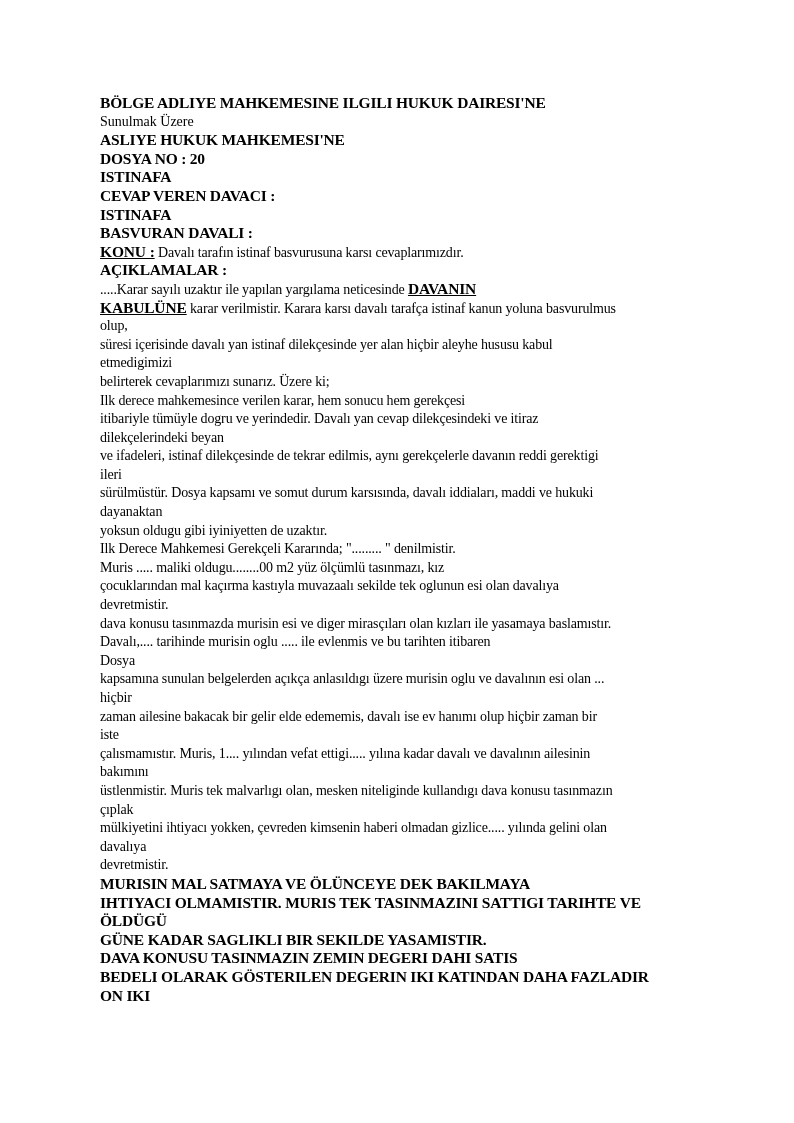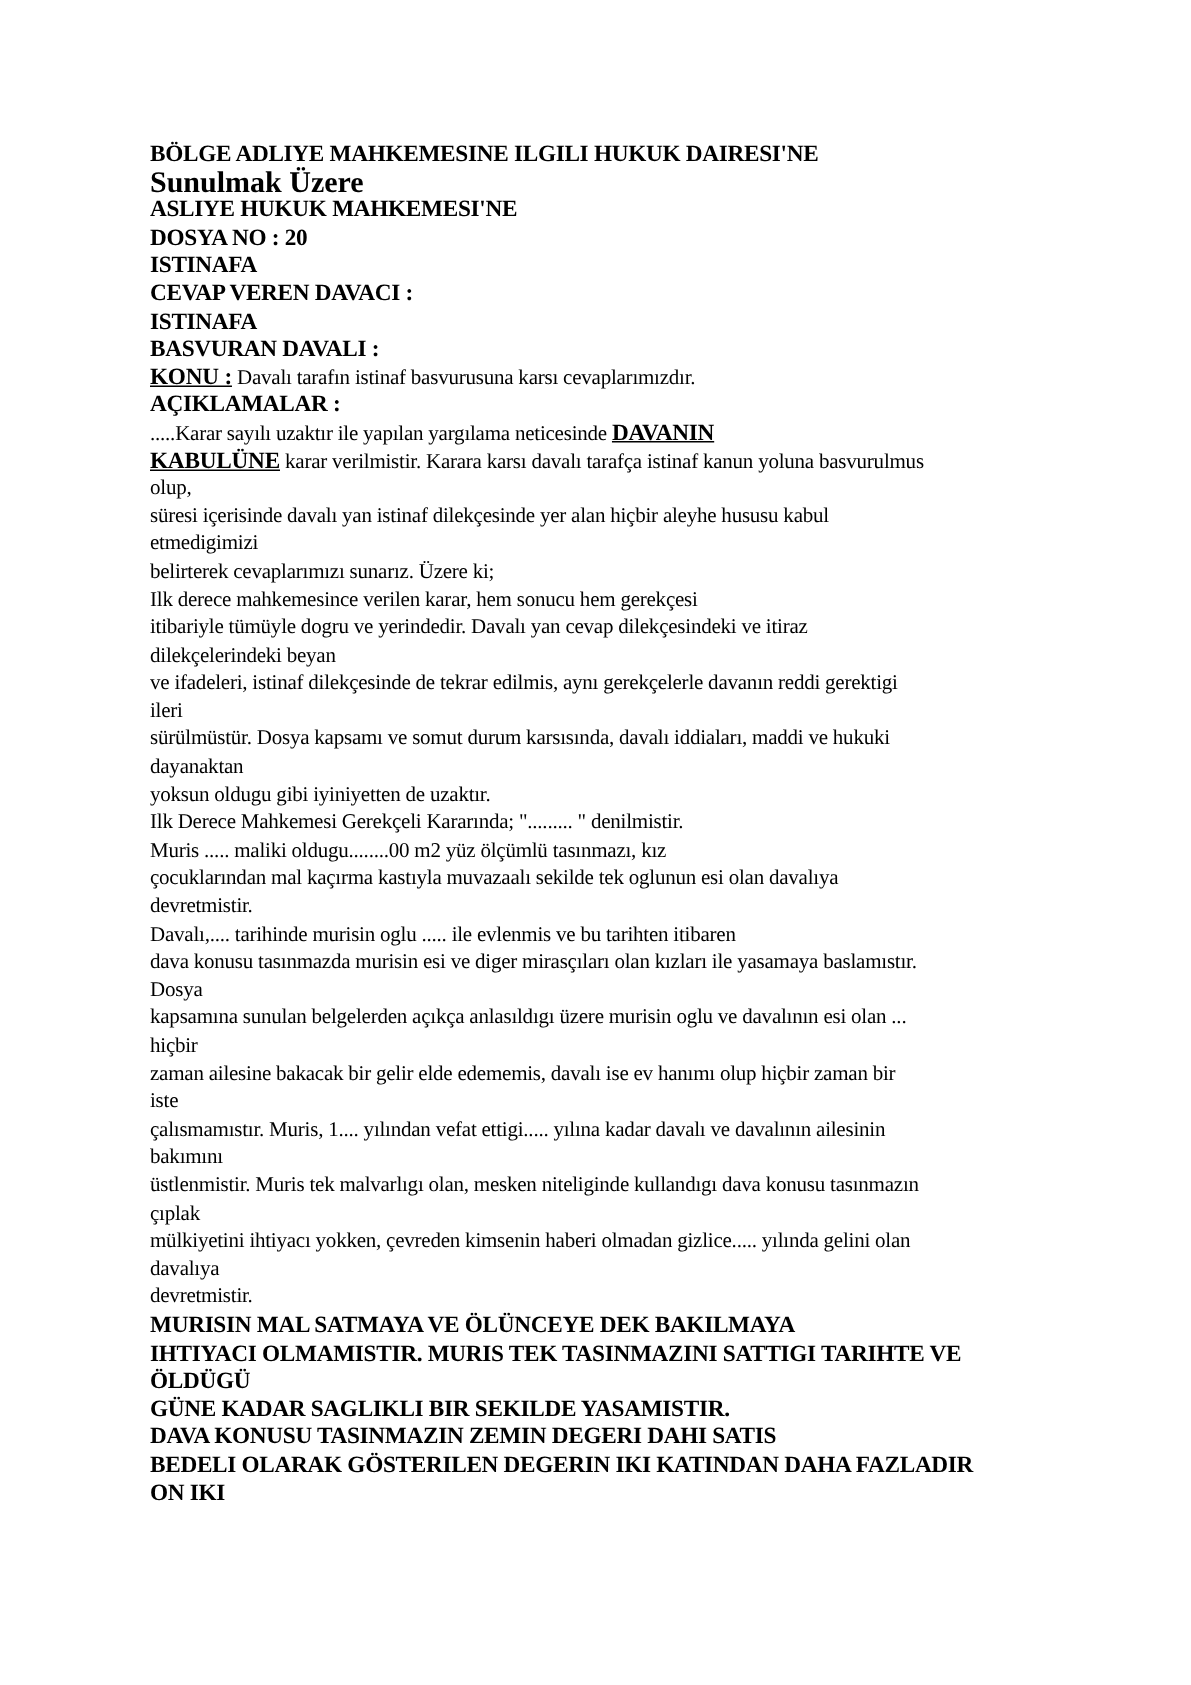--- a/index.html
+++ b/index.html
@@ -33,8 +33,8 @@
       letter-spacing: -0.2px;
     }
     .h-small {
-      font-weight: bold;
-      font-size: 20px;
+      font-weight: normal;
+      font-size: 14px;
     }
     .t {
       font-size: 14px;

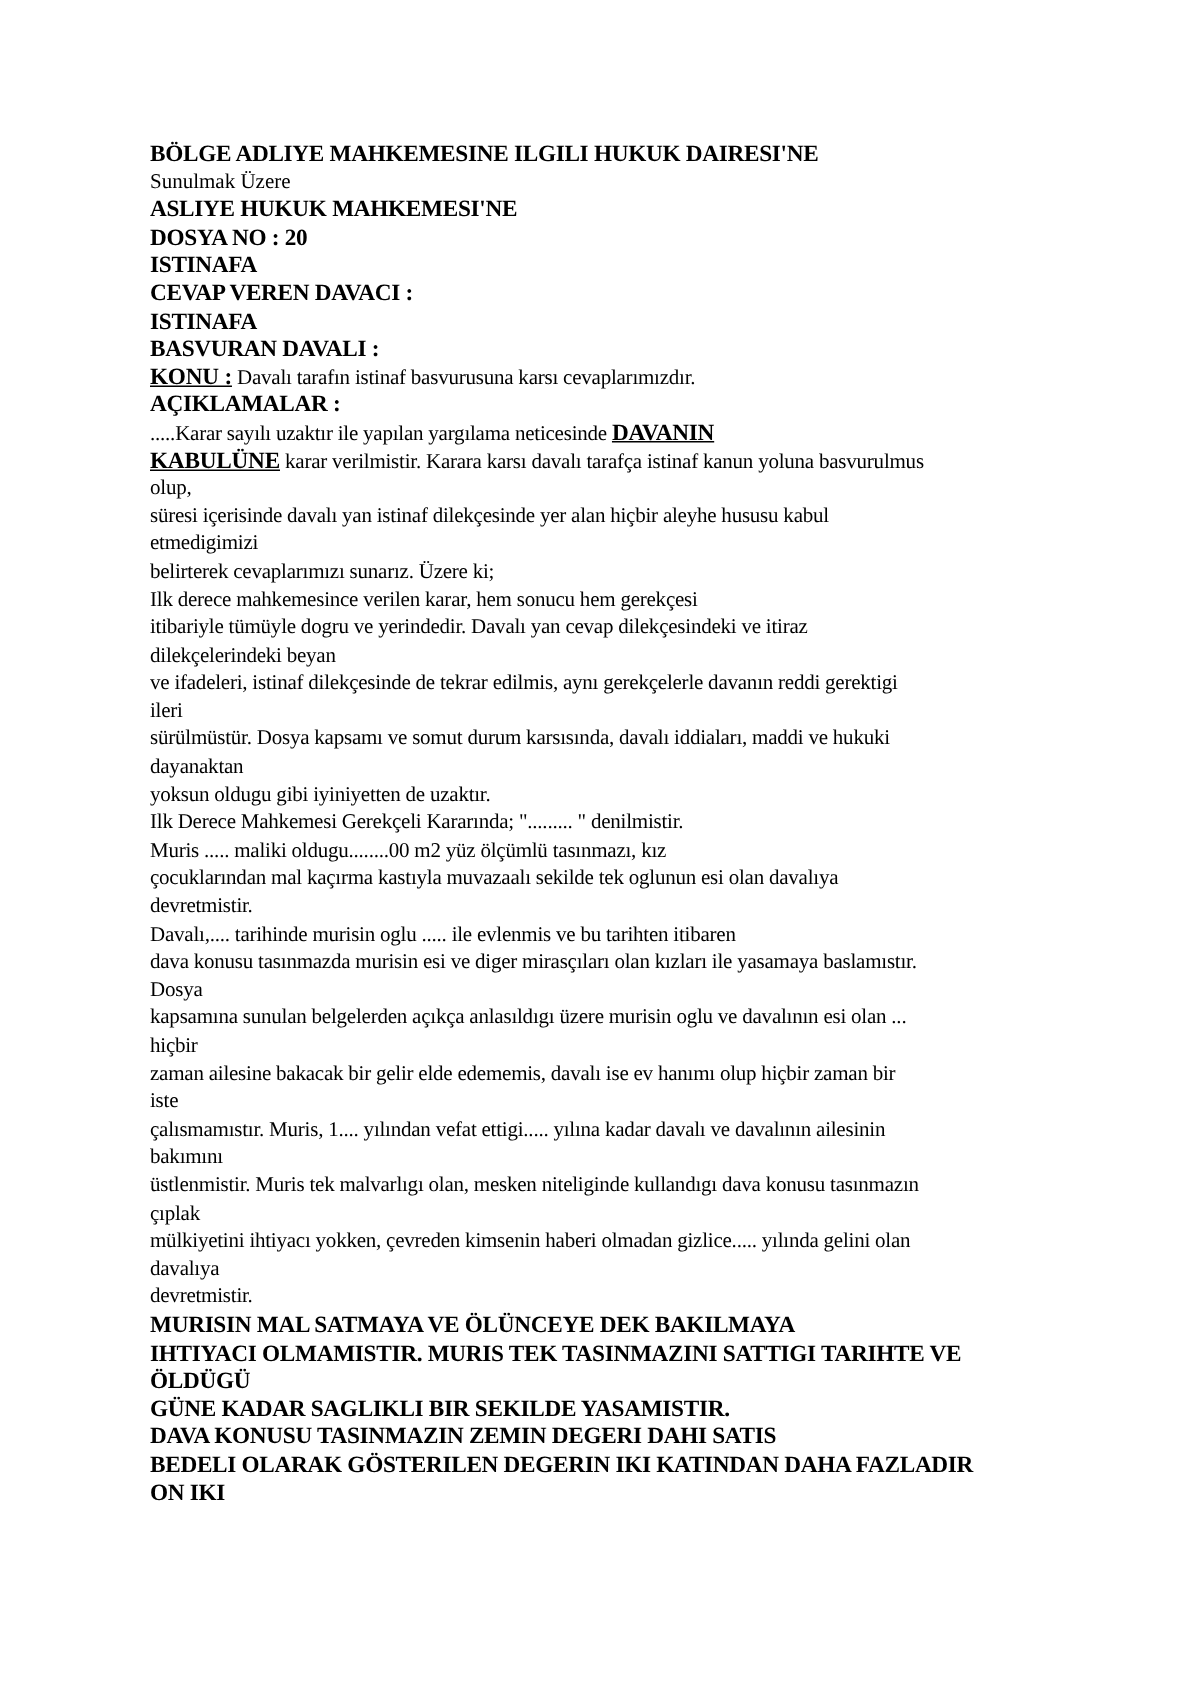--- a/index.html
+++ b/index.html
@@ -76,8 +76,8 @@
   <span class="line t">Muris ..... maliki oldugu........00 m2 yüz ölçümlü tasınmazı, kız</span>
   <span class="line t">çocuklarından mal kaçırma kastıyla muvazaalı sekilde tek oglunun esi olan davalıya</span>
   <span class="line t">devretmistir.</span>
+  <span class="line t">dava konusu tasınmazda murisin esi ve diger mirasçıları olan kızları ile yasamaya baslamıstır.</span>
   <span class="line t">Davalı,.... tarihinde murisin oglu ..... ile evlenmis ve bu tarihten itibaren</span>
-  <span class="line t">dava konusu tasınmazda murisin esi ve diger mirasçıları olan kızları ile yasamaya baslamıstır.</span>
   <span class="line t">Dosya</span>
   <span class="line t">kapsamına sunulan belgelerden açıkça anlasıldıgı üzere murisin oglu ve davalının esi olan ...</span>
   <span class="line t">hiçbir</span>

